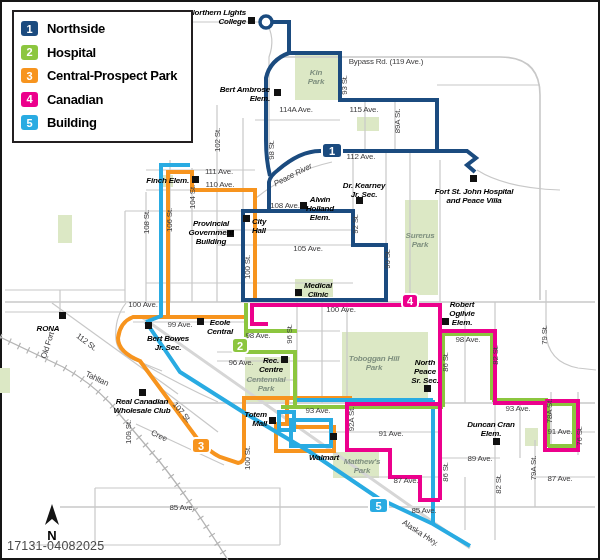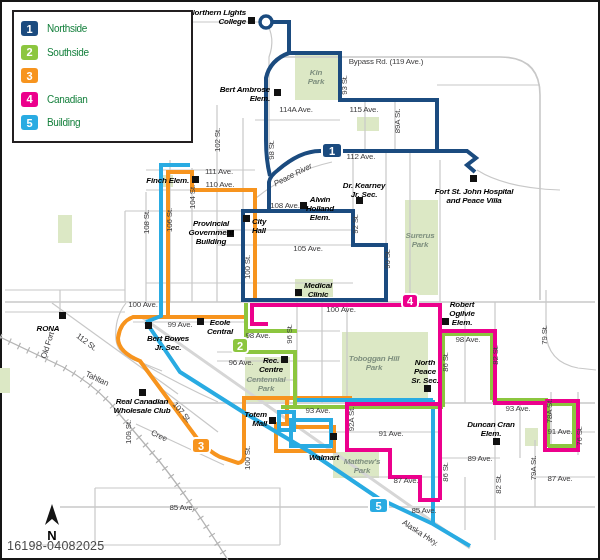--- a/index.html
+++ b/index.html
@@ -17,7 +17,7 @@
   .legend-row{display:flex;align-items:center;gap:9px;height:23.5px;}
   .legend-badge{width:17px;height:15px;border-radius:3px;color:#fff;font-weight:bold;
                 font-size:11px;display:flex;align-items:center;justify-content:center;flex:0 0 17px;}
-  .legend-label{font-weight:normal;font-size:10px;color:#15803d;letter-spacing:-0.3px;white-space:nowrap;}
+  .legend-label{font-weight:bold;font-size:13px;color:#000000;letter-spacing:-0.3px;white-space:nowrap;}
   .compass{position:absolute;left:42px;top:504px;width:20px;text-align:center;z-index:4;}
   .compass .n-label{font-weight:bold;font-size:13px;color:#000;line-height:11px;}
   .map-code{position:absolute;left:7px;top:539px;font-size:12.5px;color:#4a4a4a;

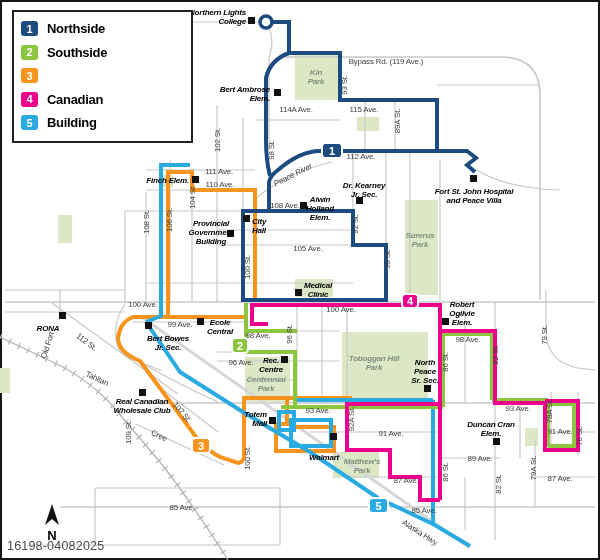--- a/index.html
+++ b/index.html
@@ -259,7 +259,7 @@
     </div>
     <div class="legend-row">
       <span class="legend-badge" style="background: rgb(140, 198, 63);">2</span>
-      <span class="legend-label">Southside</span>
+      <span class="legend-label">Hospital</span>
     </div>
     <div class="legend-row">
       <span class="legend-badge" style="background: rgb(247, 148, 30);">3</span>

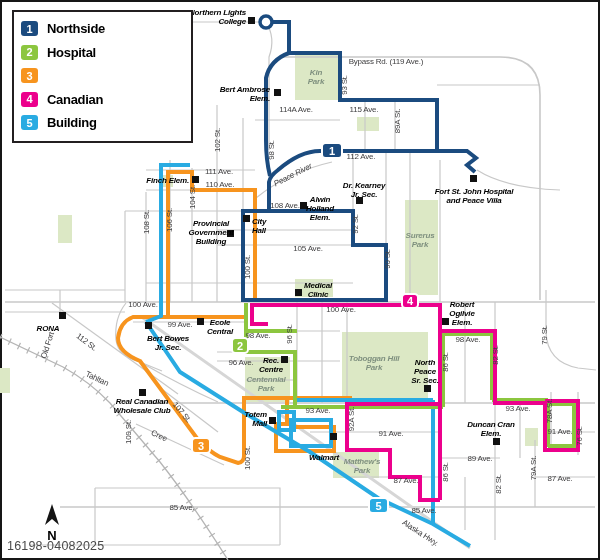--- a/index.html
+++ b/index.html
@@ -263,6 +263,7 @@
     </div>
     <div class="legend-row">
       <span class="legend-badge" style="background: rgb(247, 148, 30);">3</span>
+      <span class="legend-label">Central-Prospect Park</span>
     </div>
     <div class="legend-row">
       <span class="legend-badge" style="background: rgb(236, 0, 140);">4</span>

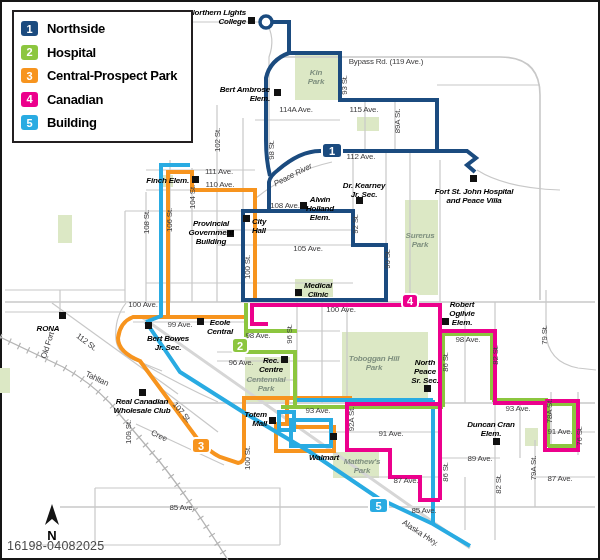--- a/index.html
+++ b/index.html
@@ -282,7 +282,7 @@
     <div class="n-label">N</div>
   </div>
 
-  <div class="map-code">16198-04082025</div>
+  <div class="map-code">17131-04082025</div>
 </div>
 
 </body></html>

